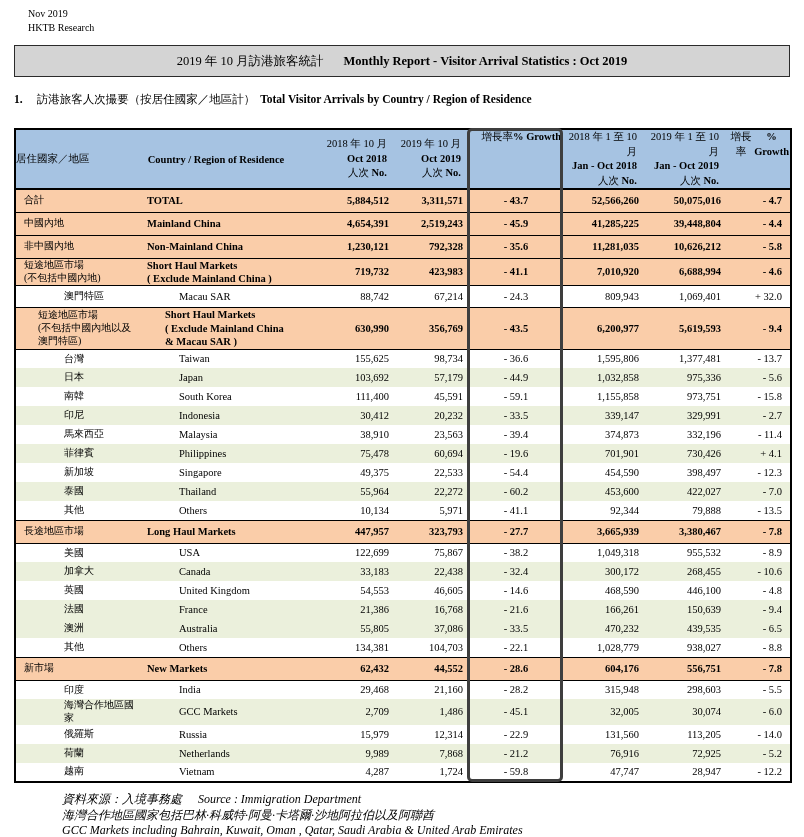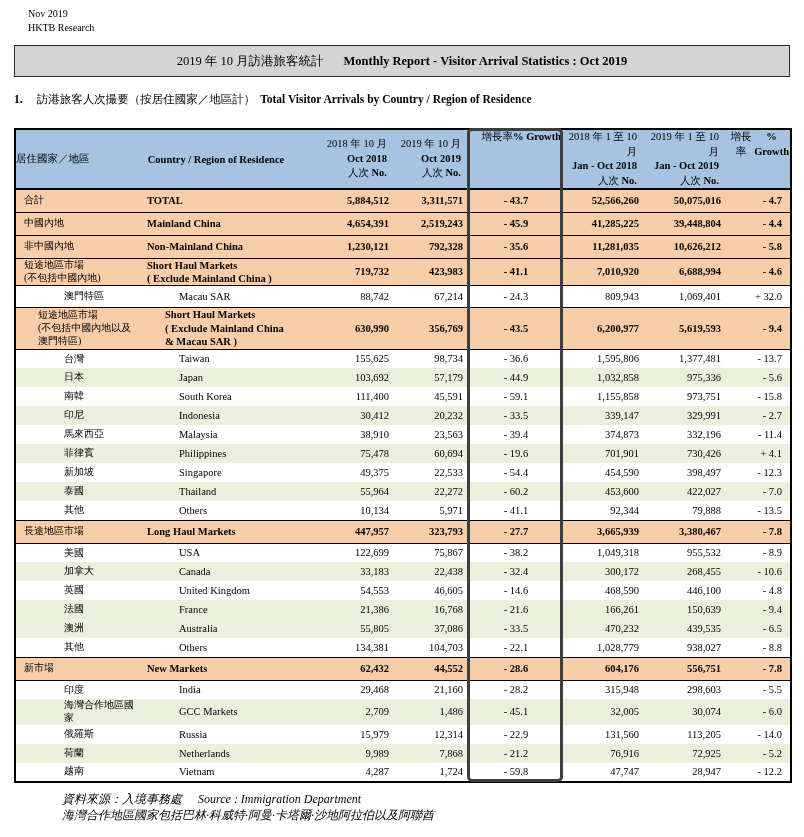--- a/index.html
+++ b/index.html
@@ -436,6 +436,7 @@
   <div class="footnotes">
     <div><span>資料來源：入境事務處</span><span class="gap"></span><span>Source : Immigration Department</span></div>
     <div>海灣合作地區國家包括巴林·科威特·阿曼·卡塔爾·沙地阿拉伯以及阿聯酋</div>
+    <div>GCC Markets including Bahrain, Kuwait, Oman , Qatar, Saudi Arabia &amp; United Arab Emirates</div>
   </div>
 
 </div>

